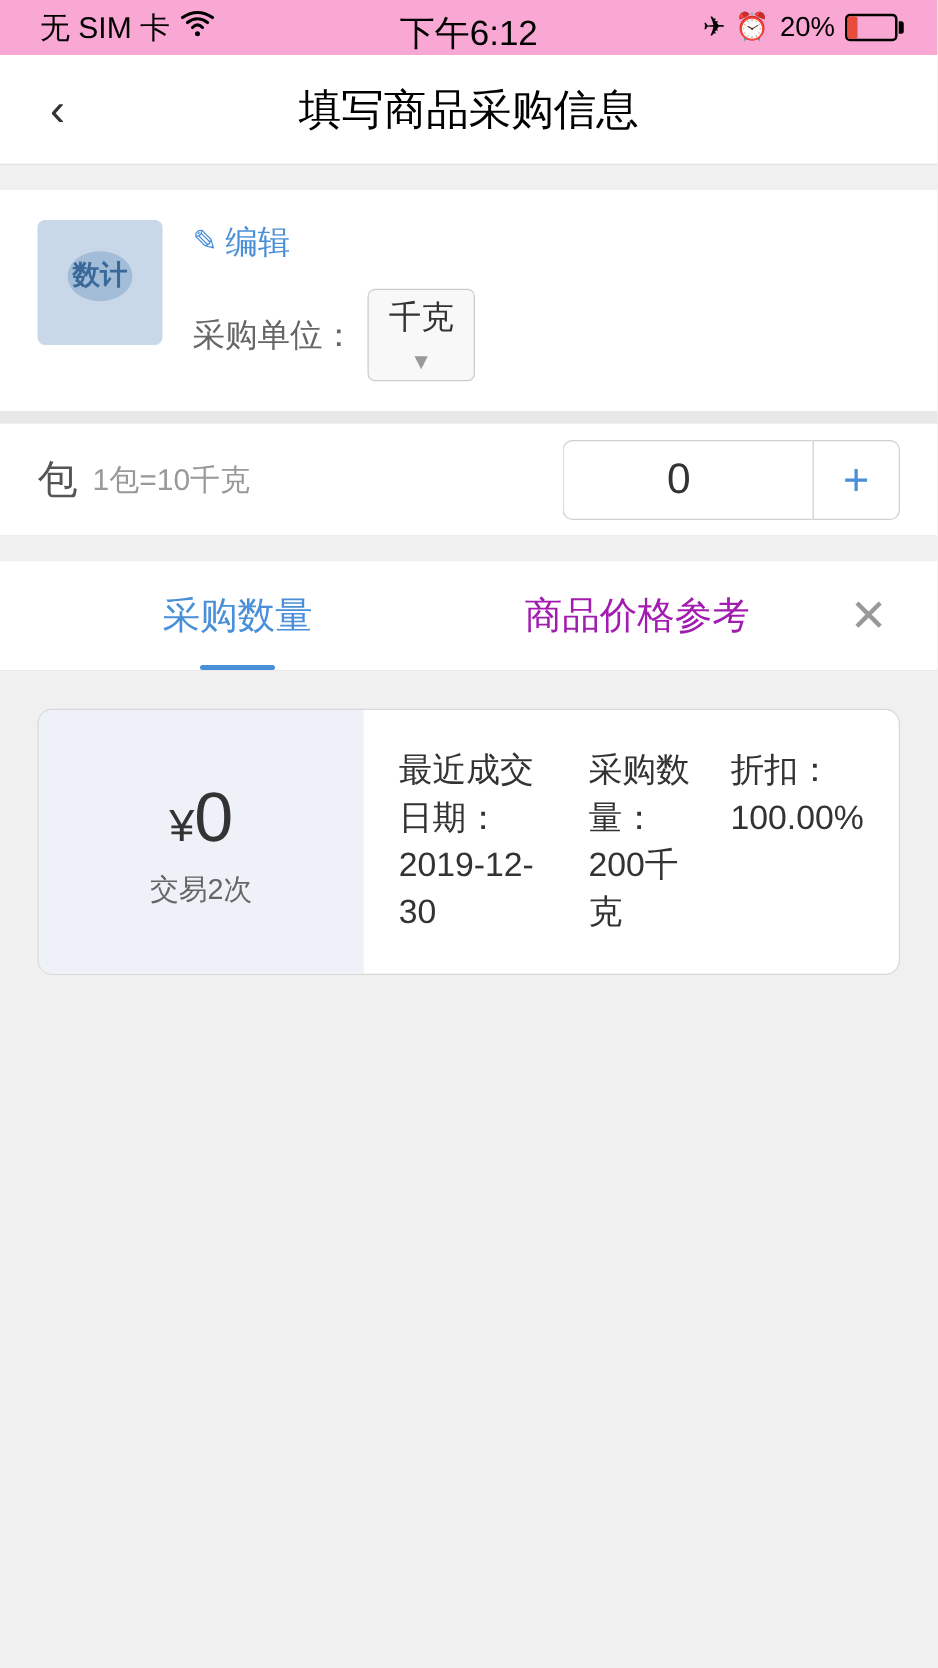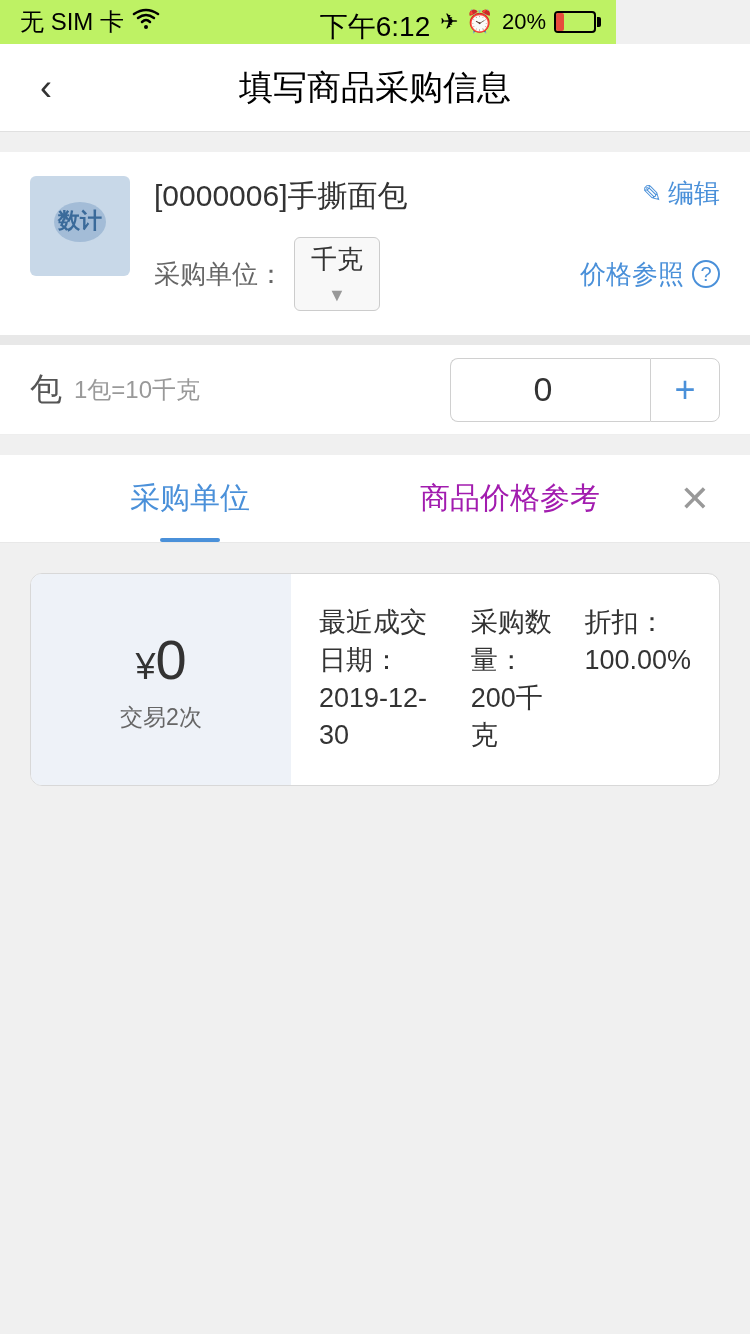--- a/index.html
+++ b/index.html
@@ -14,13 +14,13 @@
 
     
     .status-bar {
-      width: 616px;
+      width: 750px;
       height: 44px;
-      background: #bef264;
+      background: #f9a8d4;
       display: flex;
       align-items: center;
       justify-content: space-between;
-      padding: 0 20px;
+      padding: 0 32px;
       font-size: 26px;
     }
     .status-left {

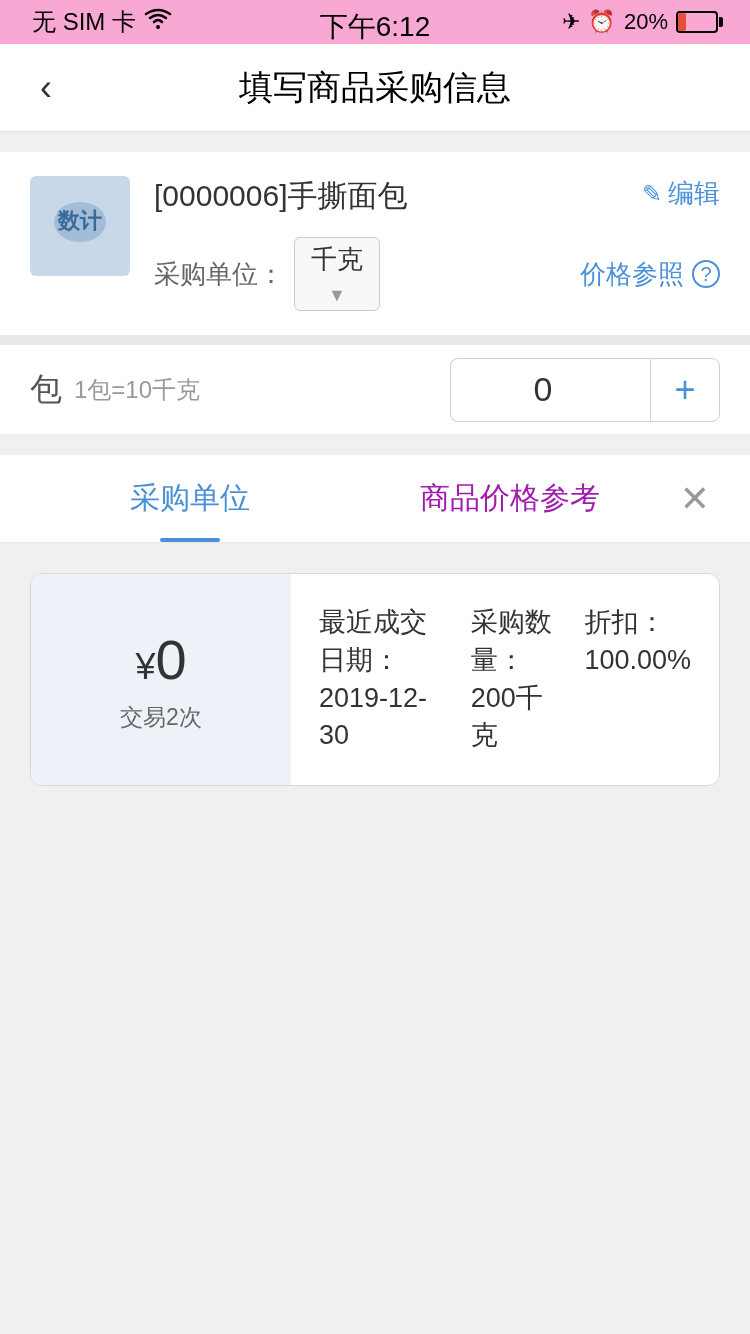--- a/index.html
+++ b/index.html
@@ -398,9 +398,6 @@
   </div>
   <div class="product-info">
     <div class="product-header">
-      <span class="product-name">
-        <span>[0000006]</span><span>手撕面包</span>
-      </span>
       <span class="edit-btn">
         <span class="edit-icon">✎</span>
         <span>编辑</span>

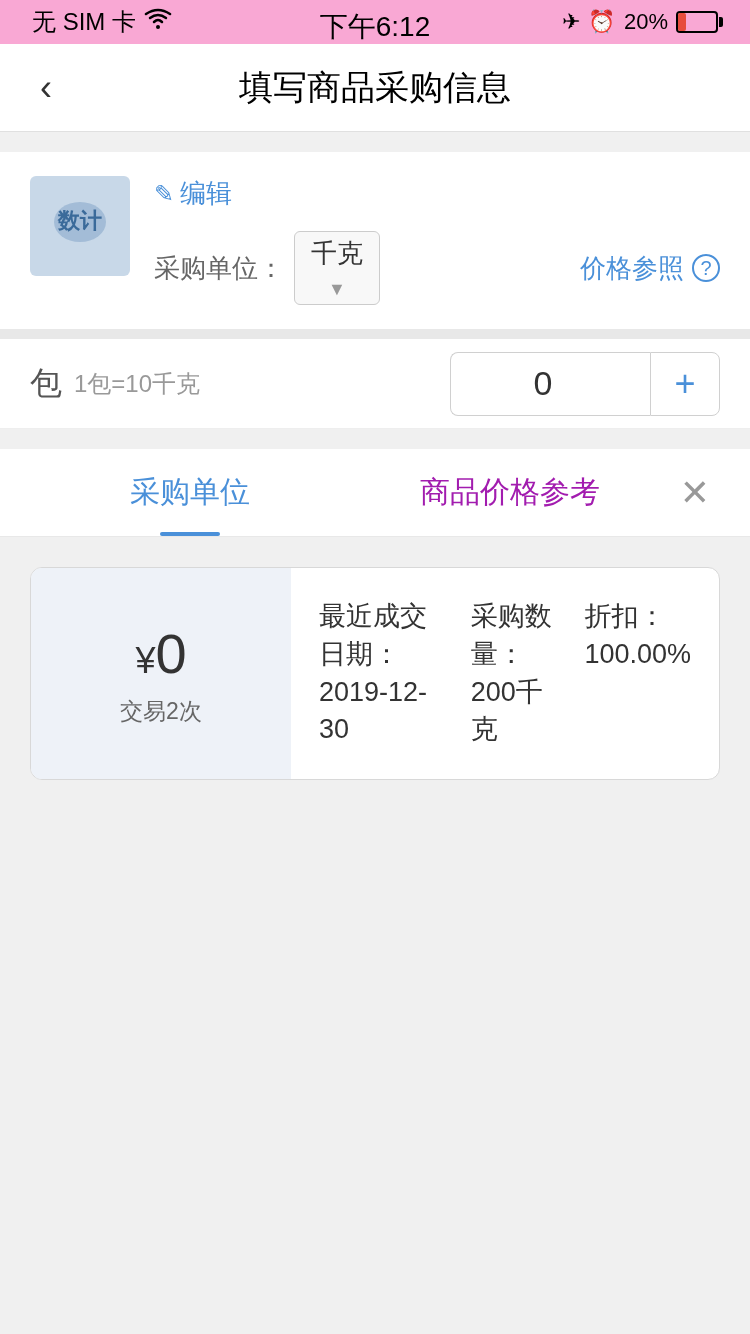--- a/index.html
+++ b/index.html
@@ -410,10 +410,6 @@
           <span>千克</span>
           <span class="unit-chevron">▼</span>
         </div>
-      </div>
-      <div class="price-ref">
-        <span>价格参照</span>
-        <div class="price-ref-icon">?</div>
       </div>
     </div>
   </div>

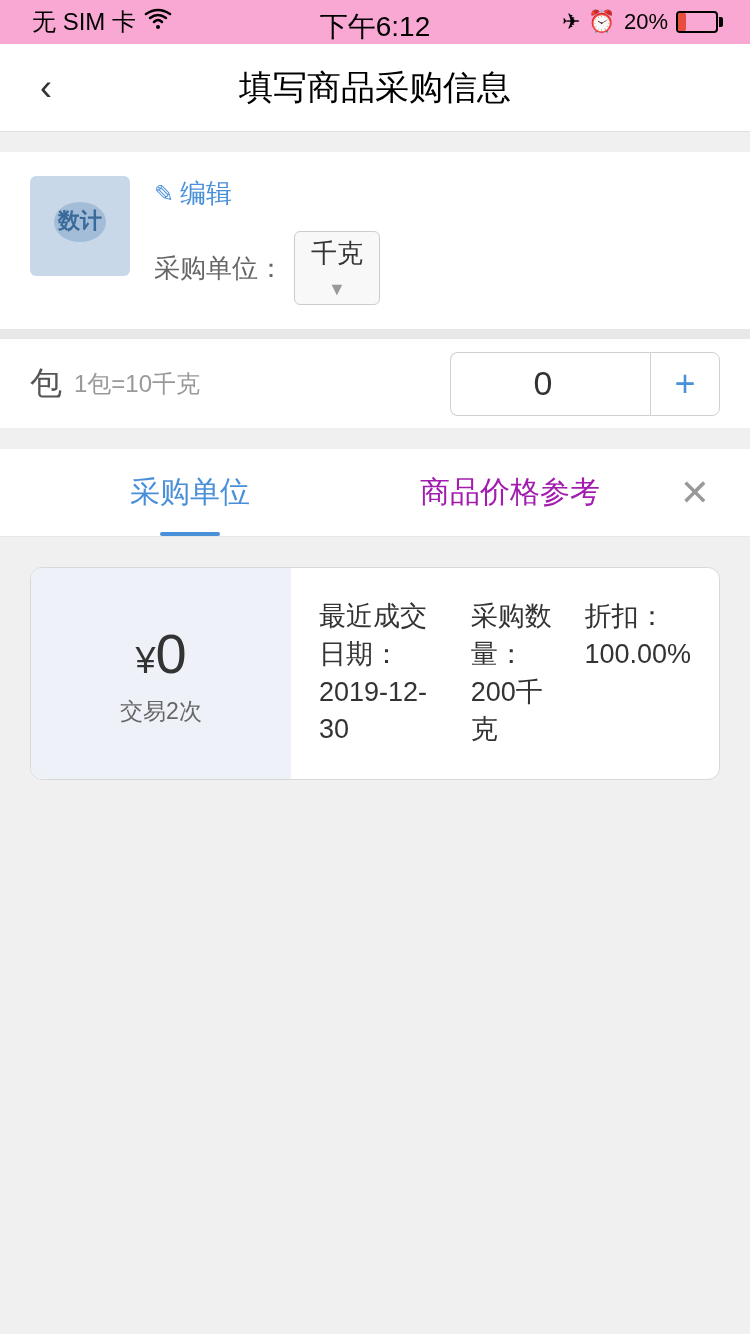--- a/index.html
+++ b/index.html
@@ -430,7 +430,7 @@
 
 <div class="tabs-bar">
   <div class="tab-item">
-    <span class="tab-label active">采购单位</span>
+    <span class="tab-label active">采购数量</span>
     <div class="tab-indicator"></div>
   </div>
   <div class="tab-item">

